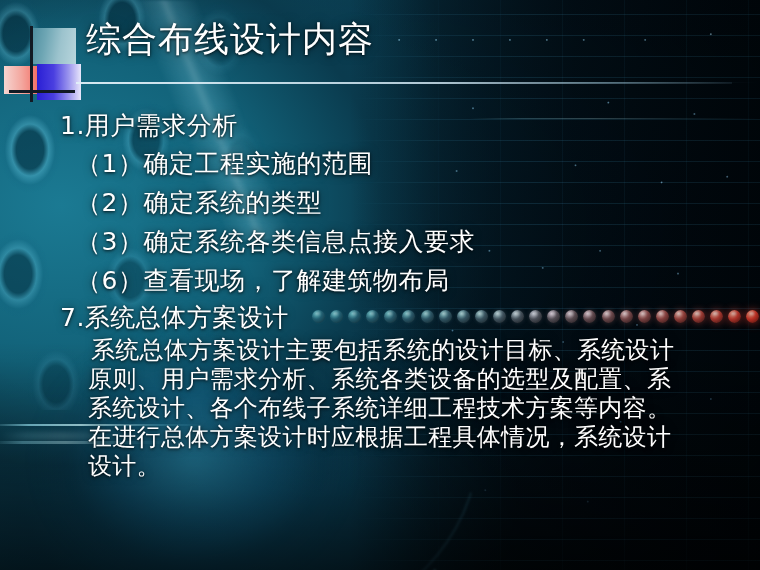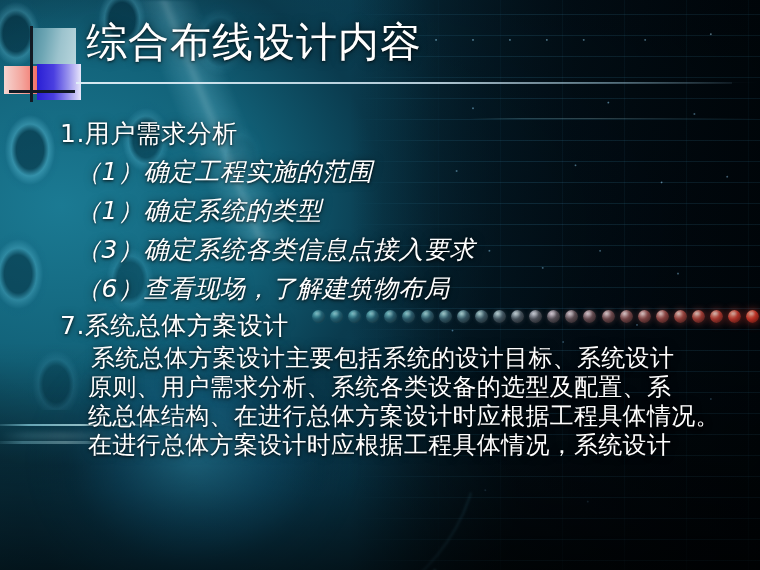--- a/index.html
+++ b/index.html
@@ -208,7 +208,7 @@
     position: absolute;
     left: 86px;
     top: 20px;
-    font-size: 41px;
+    font-size: 35px;
     line-height: 1.1;
     color: #ffffff;
     letter-spacing: 1px;

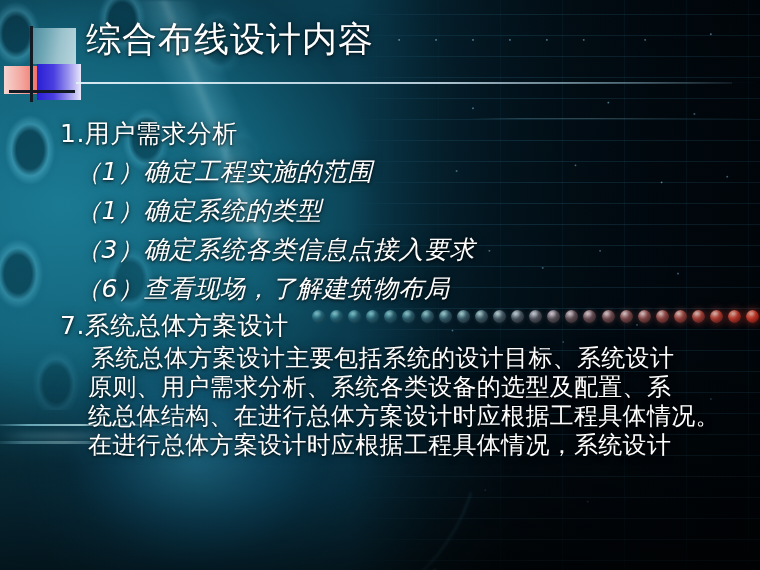--- a/index.html
+++ b/index.html
@@ -228,7 +228,7 @@
   .body-text {
     position: absolute;
     left: 0;
-    top: 116px;
+    top: 108px;
     width: 760px;
     color: #ffffff;
   }

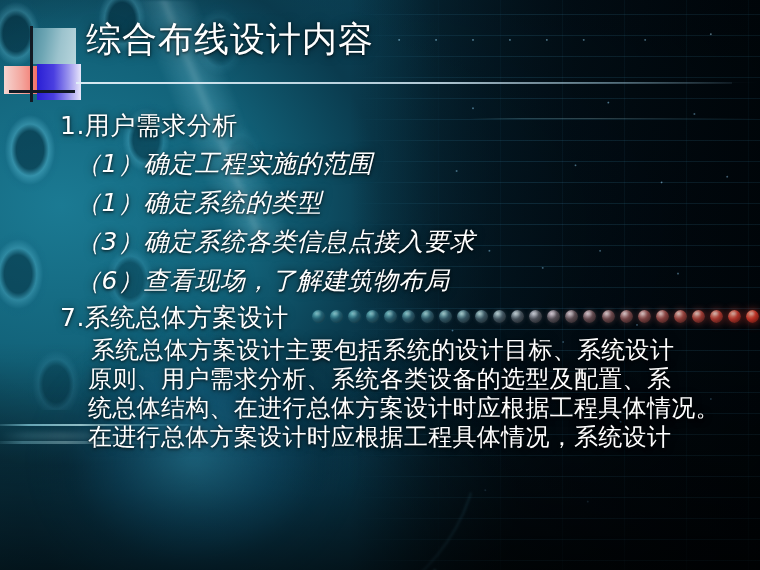--- a/index.html
+++ b/index.html
@@ -247,7 +247,6 @@
     line-height: 39px;
     padding-left: 76px;
     letter-spacing: .5px;
-    font-style: italic;
   }
   .para {
     font-size: 24px;

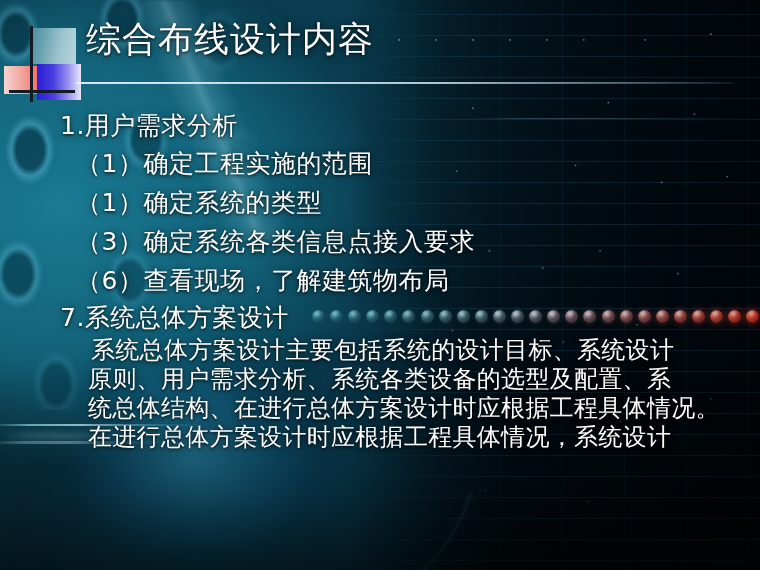--- a/index.html
+++ b/index.html
@@ -327,7 +327,7 @@
     <div id="outline-container">
         <div class="line lvl1">1.用户需求分析</div>
         <div class="line lvl2">（1）确定工程实施的范围</div>
-        <div class="line lvl2">（1）确定系统的类型</div>
+        <div class="line lvl2">（2）确定系统的类型</div>
         <div class="line lvl2">（3）确定系统各类信息点接入要求</div>
         <div class="line lvl2">（6）查看现场，了解建筑物布局</div>
         <div class="line lvl1">7.系统总体方案设计</div>

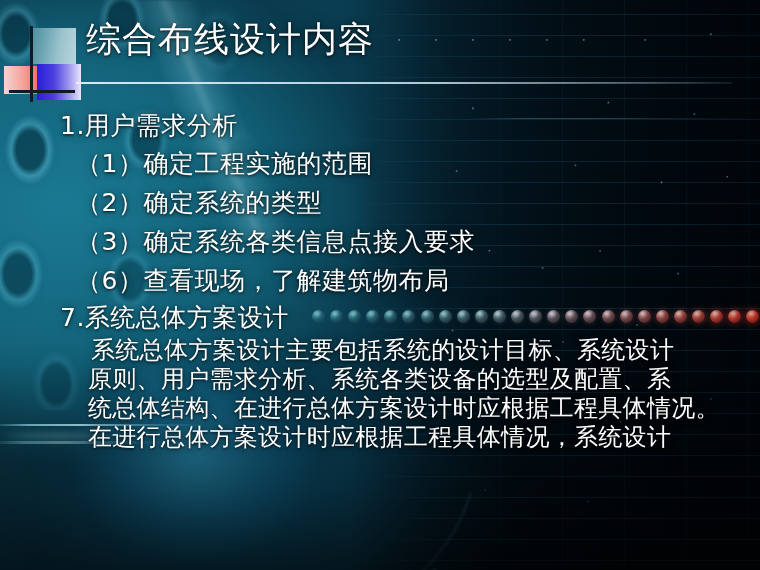--- a/index.html
+++ b/index.html
@@ -335,7 +335,7 @@
     <div class="para" id="paragraph-container">
         <div class="pline">系统总体方案设计主要包括系统的设计目标、系统设计</div>
         <div class="pline">原则、用户需求分析、系统各类设备的选型及配置、系</div>
-        <div class="pline">统总体结构、在进行总体方案设计时应根据工程具体情况。</div>
+        <div class="pline">系统设计、各个布线子系统详细工程技术方案等内容。</div>
         <div class="pline">在进行总体方案设计时应根据工程具体情况，系统设计</div>
       </div>
   </div>

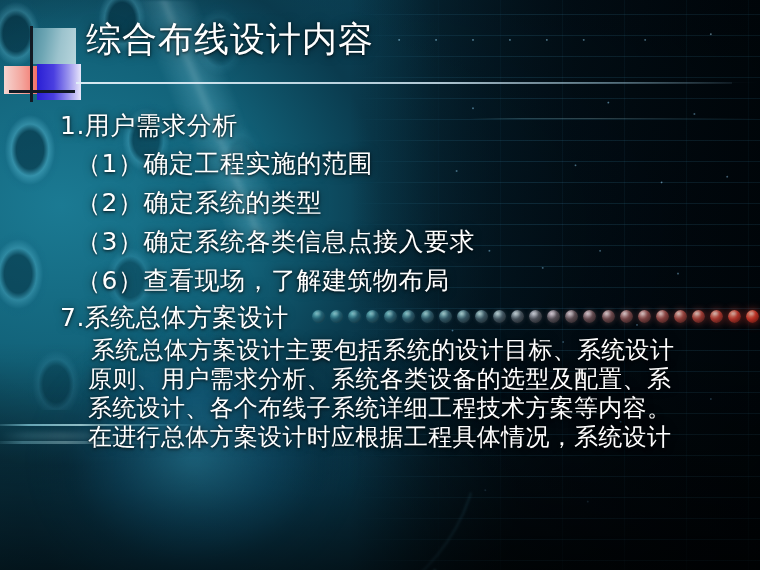--- a/index.html
+++ b/index.html
@@ -337,6 +337,7 @@
         <div class="pline">原则、用户需求分析、系统各类设备的选型及配置、系</div>
         <div class="pline">系统设计、各个布线子系统详细工程技术方案等内容。</div>
         <div class="pline">在进行总体方案设计时应根据工程具体情况，系统设计</div>
+        <div class="pline">设计。</div>
       </div>
   </div>
 

